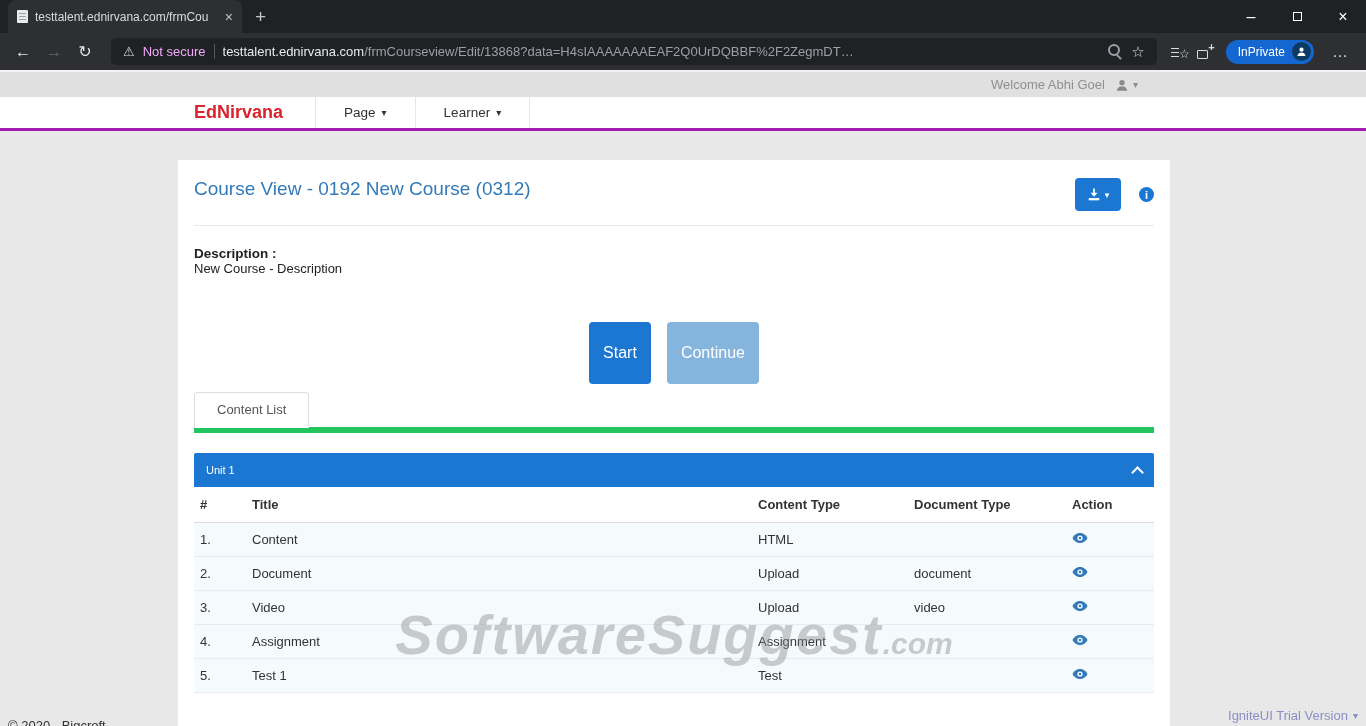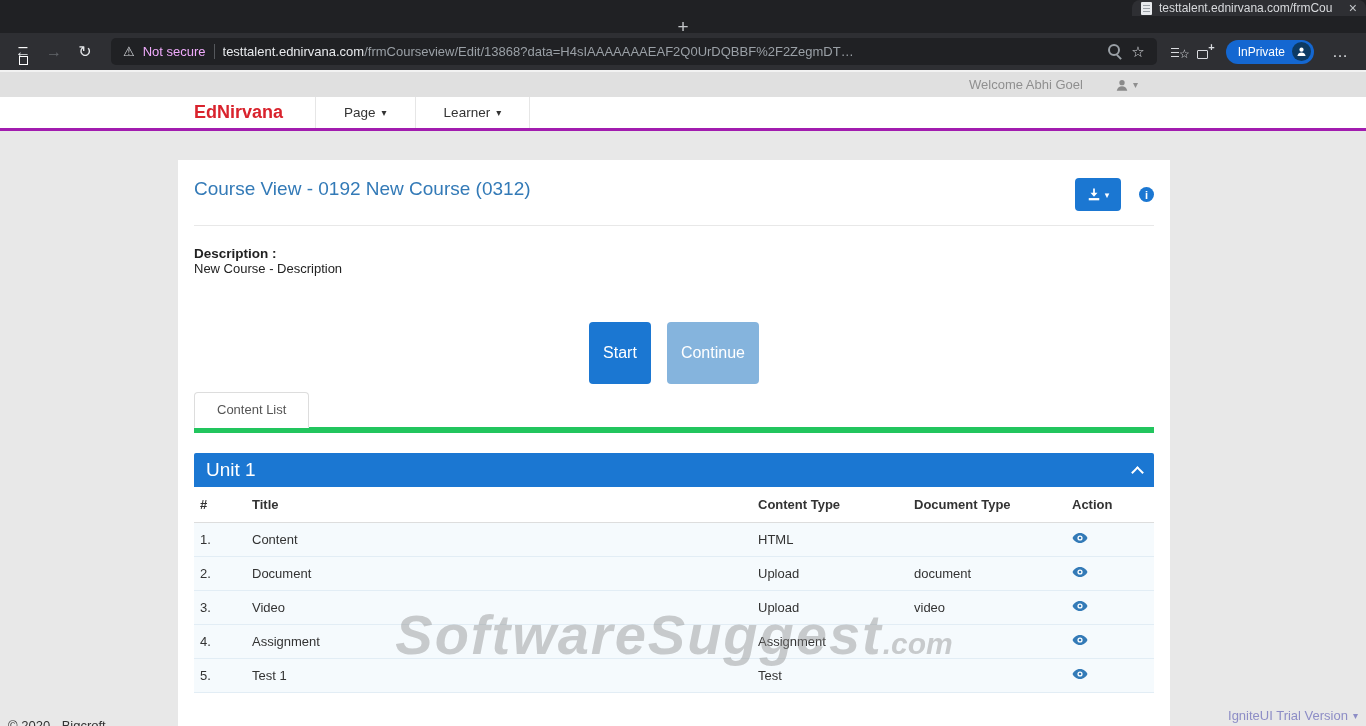--- a/index.html
+++ b/index.html
@@ -11,7 +11,7 @@
   }
 
   
-  .titlebar { height:33px; background:#202124; display:flex; align-items:flex-end;flex-direction:column; }
+  .titlebar { height:33px; background:#202124; display:flex; align-items:flex-end; }
   .tab {
     margin-left:8px; width:234px; height:33px; background:#2e2f33;
     border-radius:8px 8px 0 0; display:flex; align-items:center; padding:0 9px;

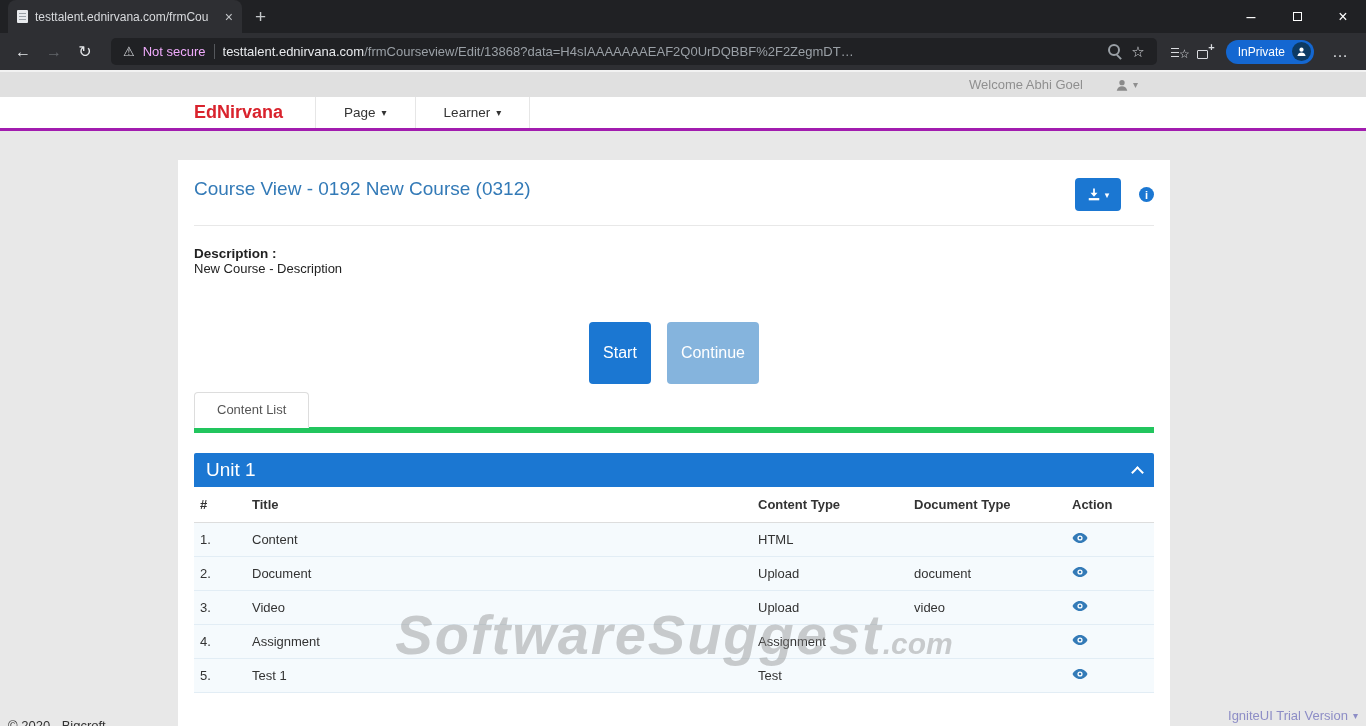--- a/index.html
+++ b/index.html
@@ -60,7 +60,7 @@
   
   .page { position:relative; height:656px; background:#e8e8e8; overflow:hidden; border-top:2px solid #f2f2f2; }
   .welcome { height:25px; background:#e0e0e0; display:flex; justify-content:flex-end; align-items:center;
-    gap:32px; padding-right:228px; color:#8f8f8f; font-size:13px; }
+    gap:10px; padding-right:228px; color:#8f8f8f; font-size:13px; }
   .user-menu { display:flex; align-items:center; gap:4px; color:#8f8f8f; }
   .caret { font-size:10px; }
 

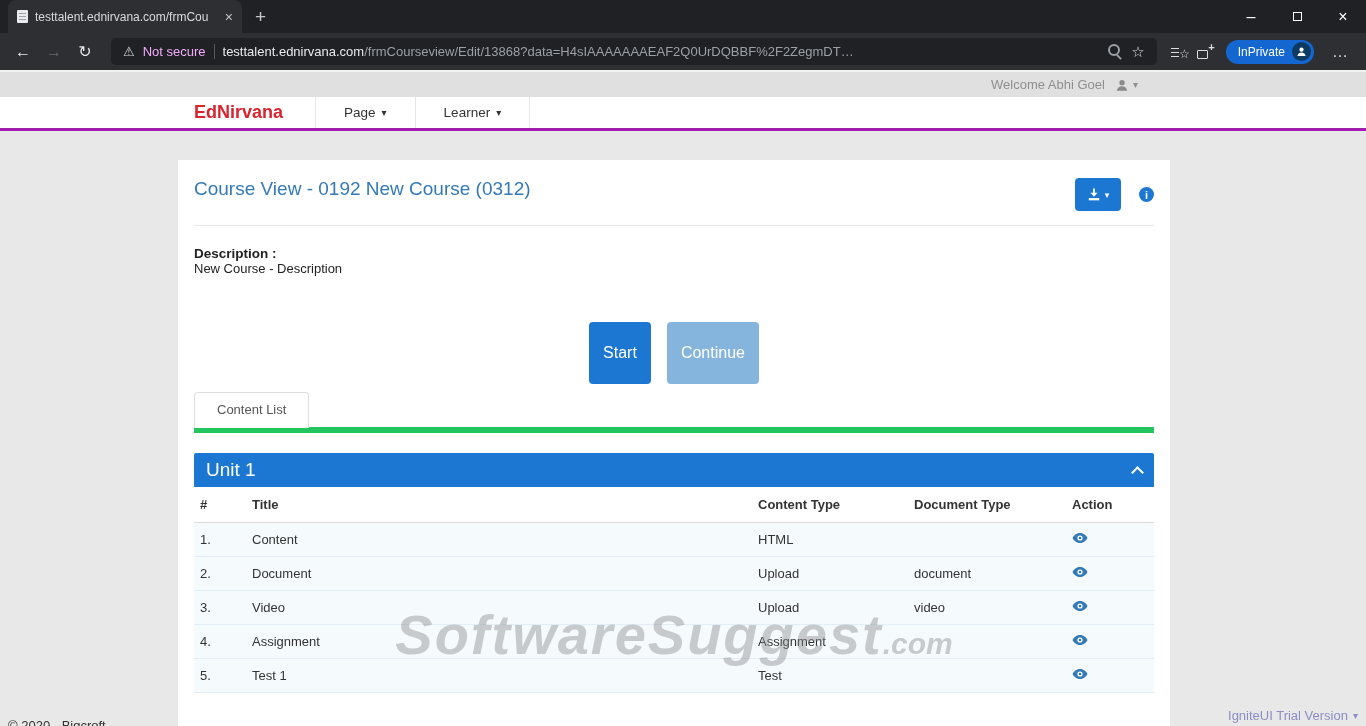--- a/index.html
+++ b/index.html
@@ -96,7 +96,7 @@
 
   .unit { margin-top:20px; }
   .unit-head { height:34px; background:#1b77d2; color:#fff; display:flex; align-items:center;
-    padding:0 12px; font-size:19px; border-radius:2px 2px 0 0; }
+    padding:0 12px; font-size:11px; border-radius:2px 2px 0 0; }
   .chev-up { margin-left:auto; width:9px; height:9px; border-left:2px solid #fff; border-top:2px solid #fff;
     transform:rotate(45deg); margin-top:4px; }
 

